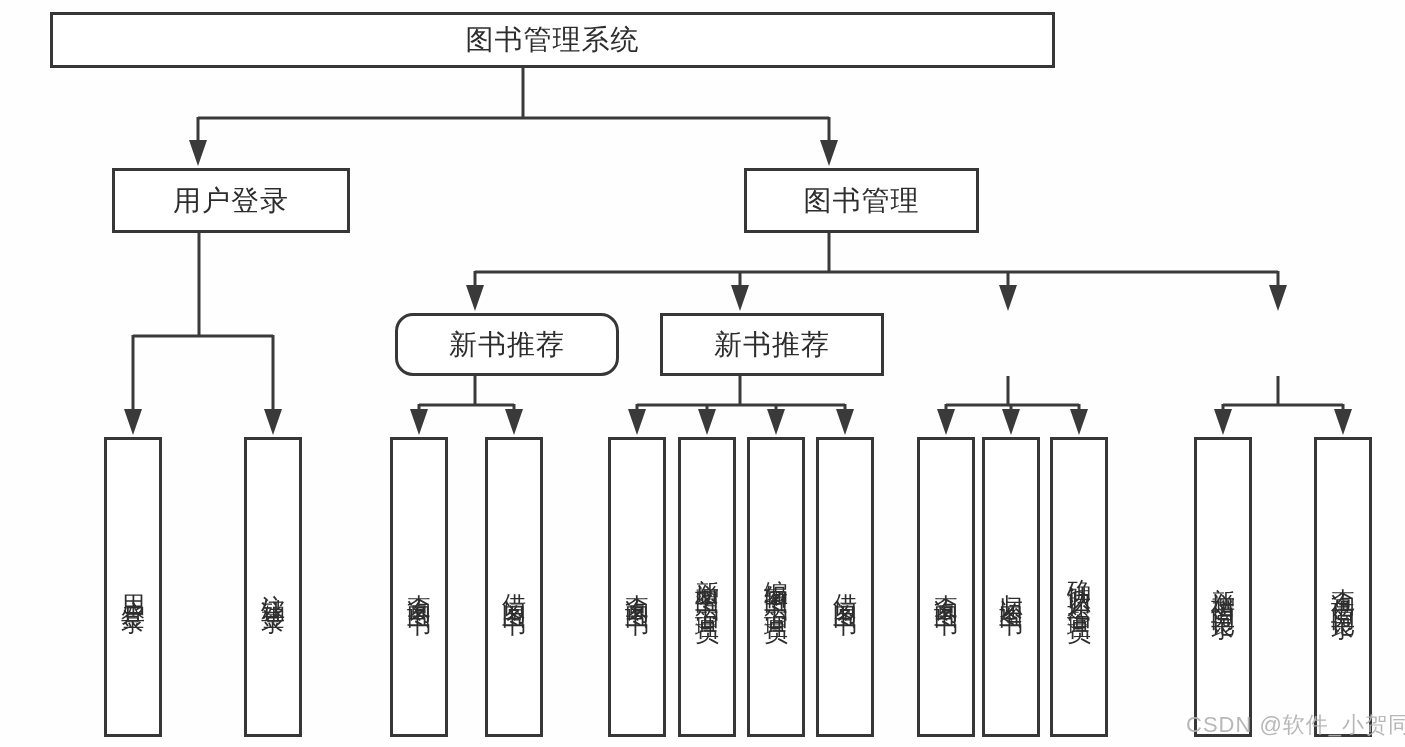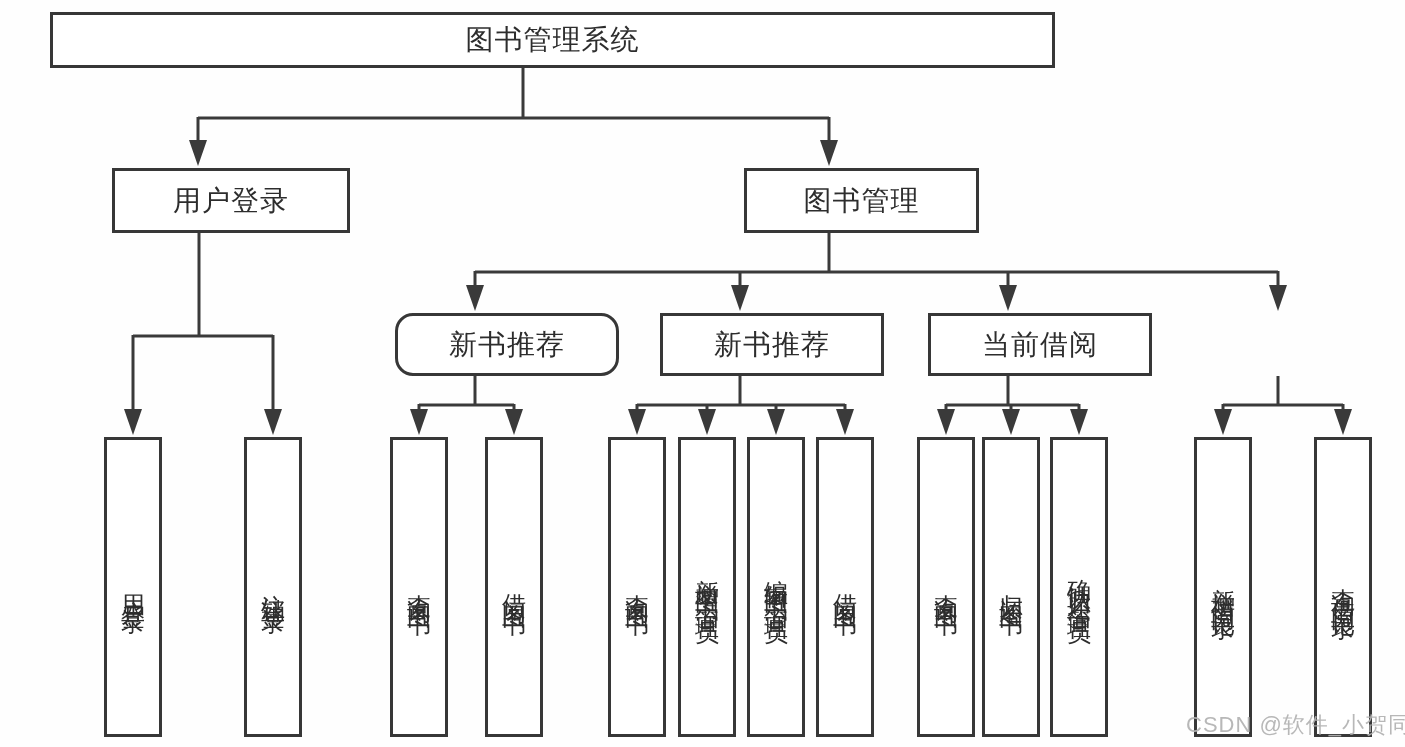--- a/index.html
+++ b/index.html
@@ -90,7 +90,6 @@
 
   <div class="hbox l3 n-rec">新书推荐</div>
   <div class="hbox l3 n-borrow">新书推荐</div>
-  <div class="hbox l3 n-cur">当前借阅</div>
 
   <div class="vbox vA1">用户登录</div>
   <div class="vbox vA2">注销登录</div>

